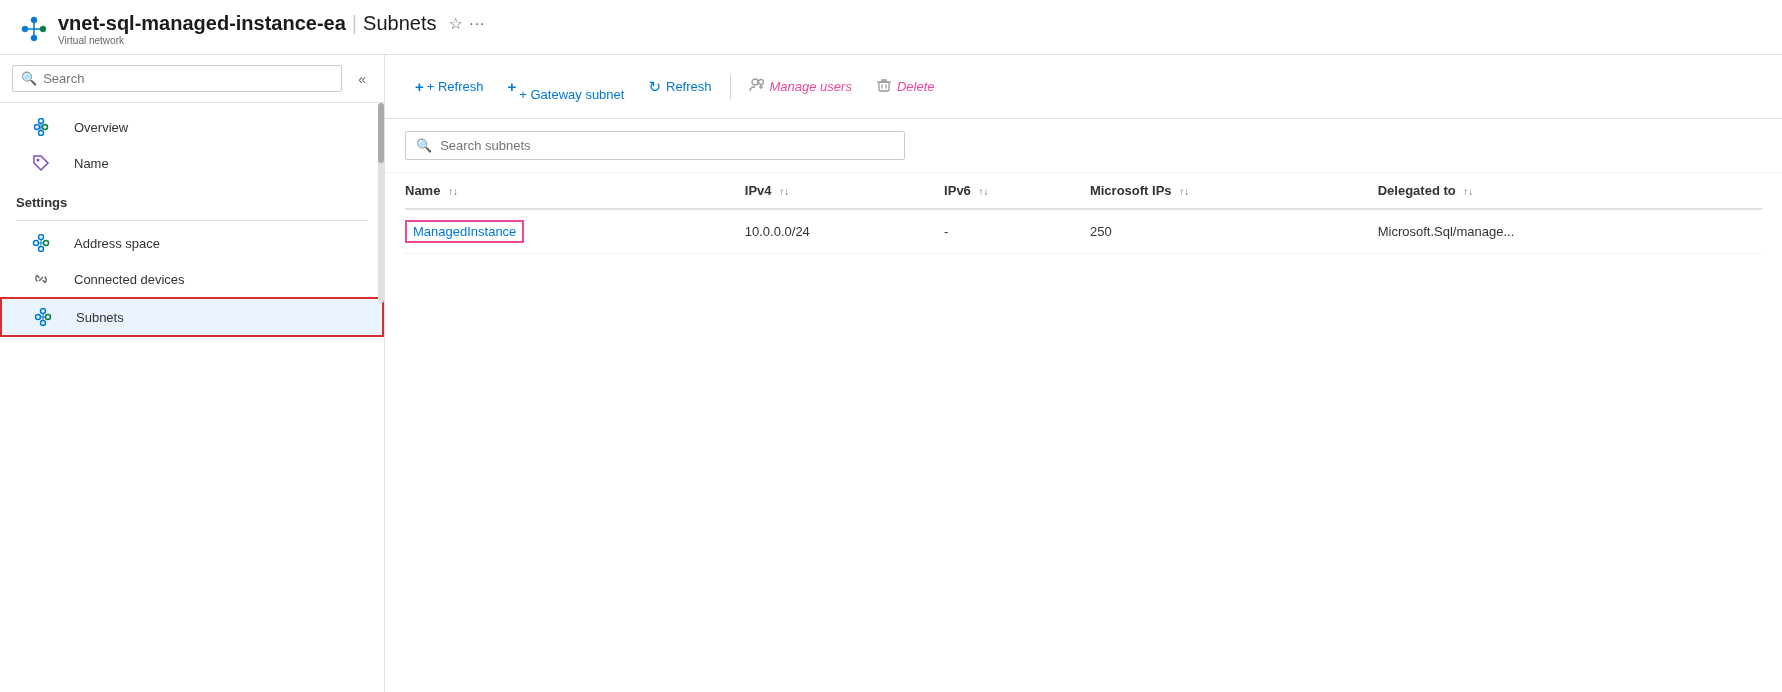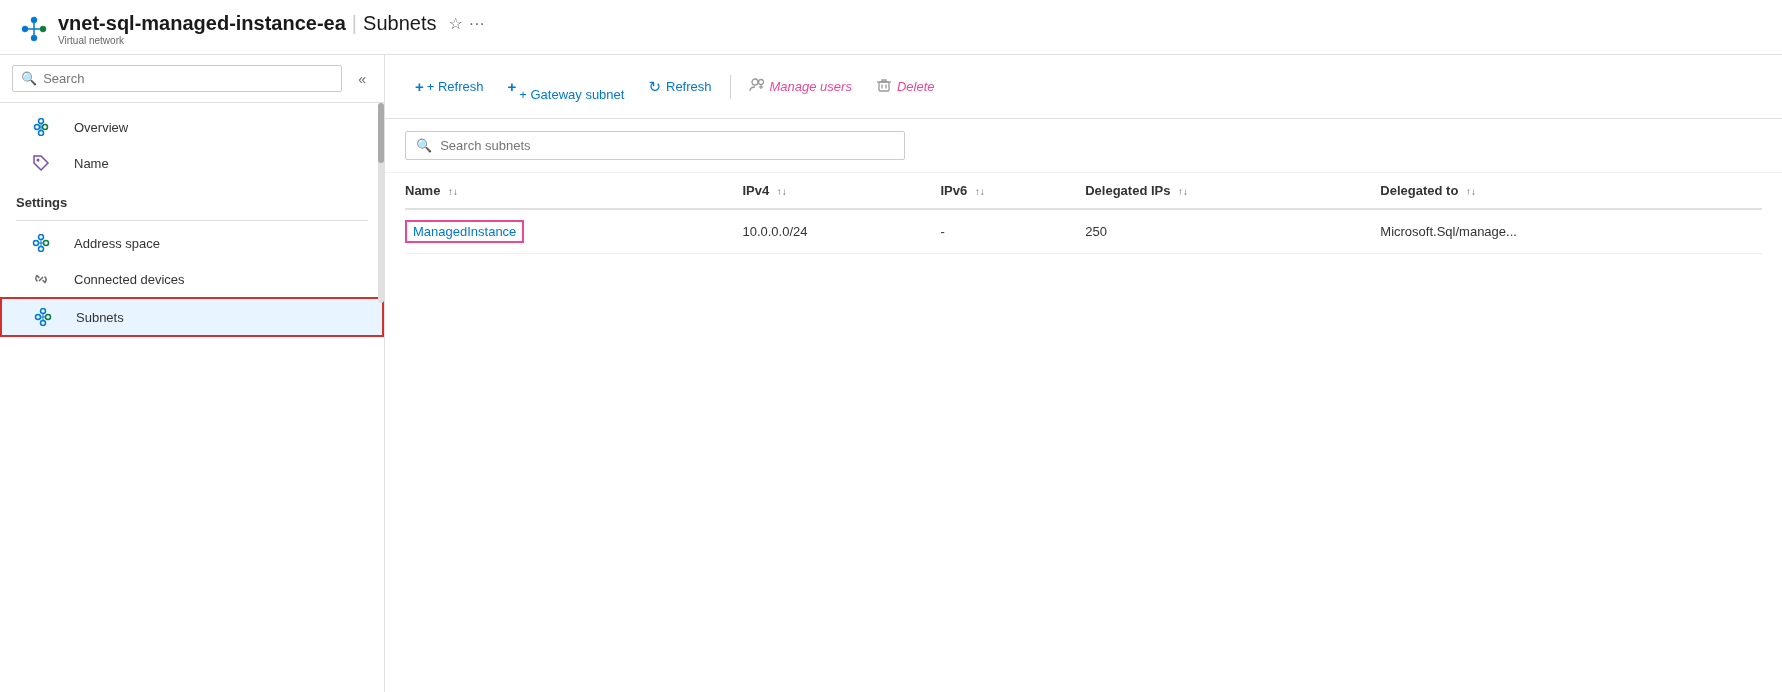--- a/index.html
+++ b/index.html
@@ -240,7 +240,7 @@
               <span class="sort-arrows">↑↓</span>
             </th>
             <th>
-              <span>Delegated IPs</span>
+              <span>Microsoft IPs</span>
               <span class="sort-arrows">↑↓</span>
             </th>
             <th>

